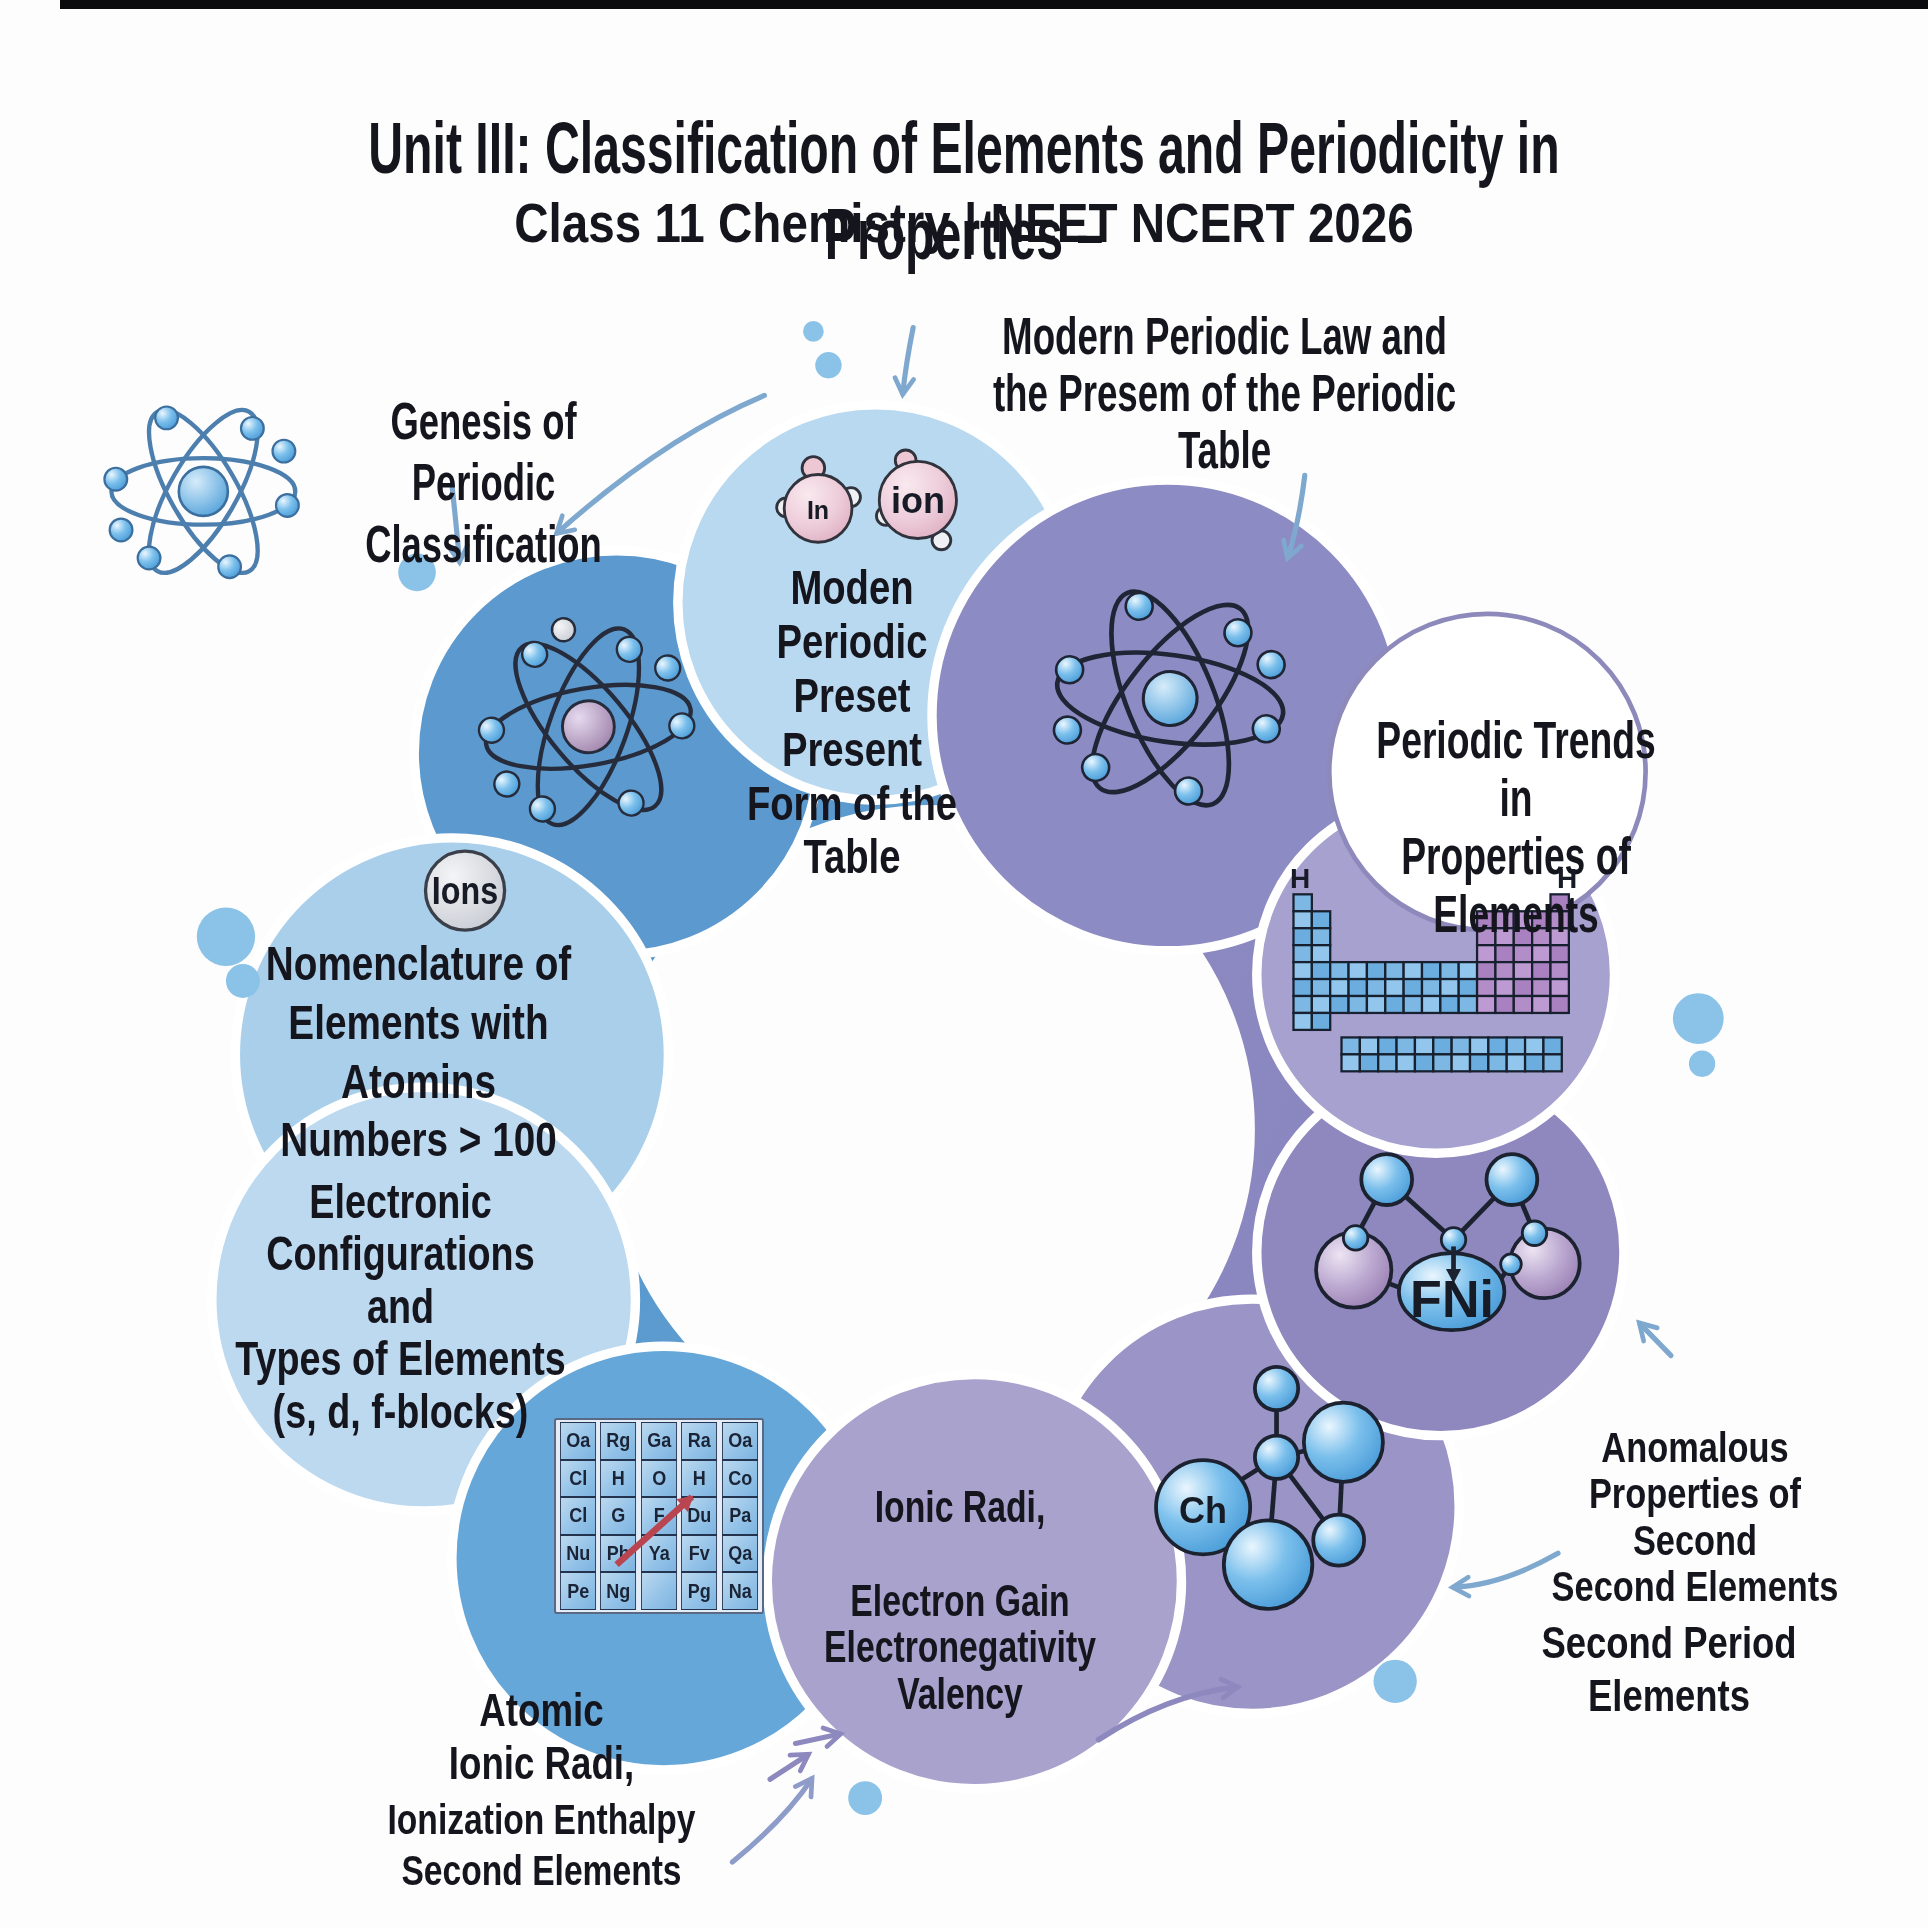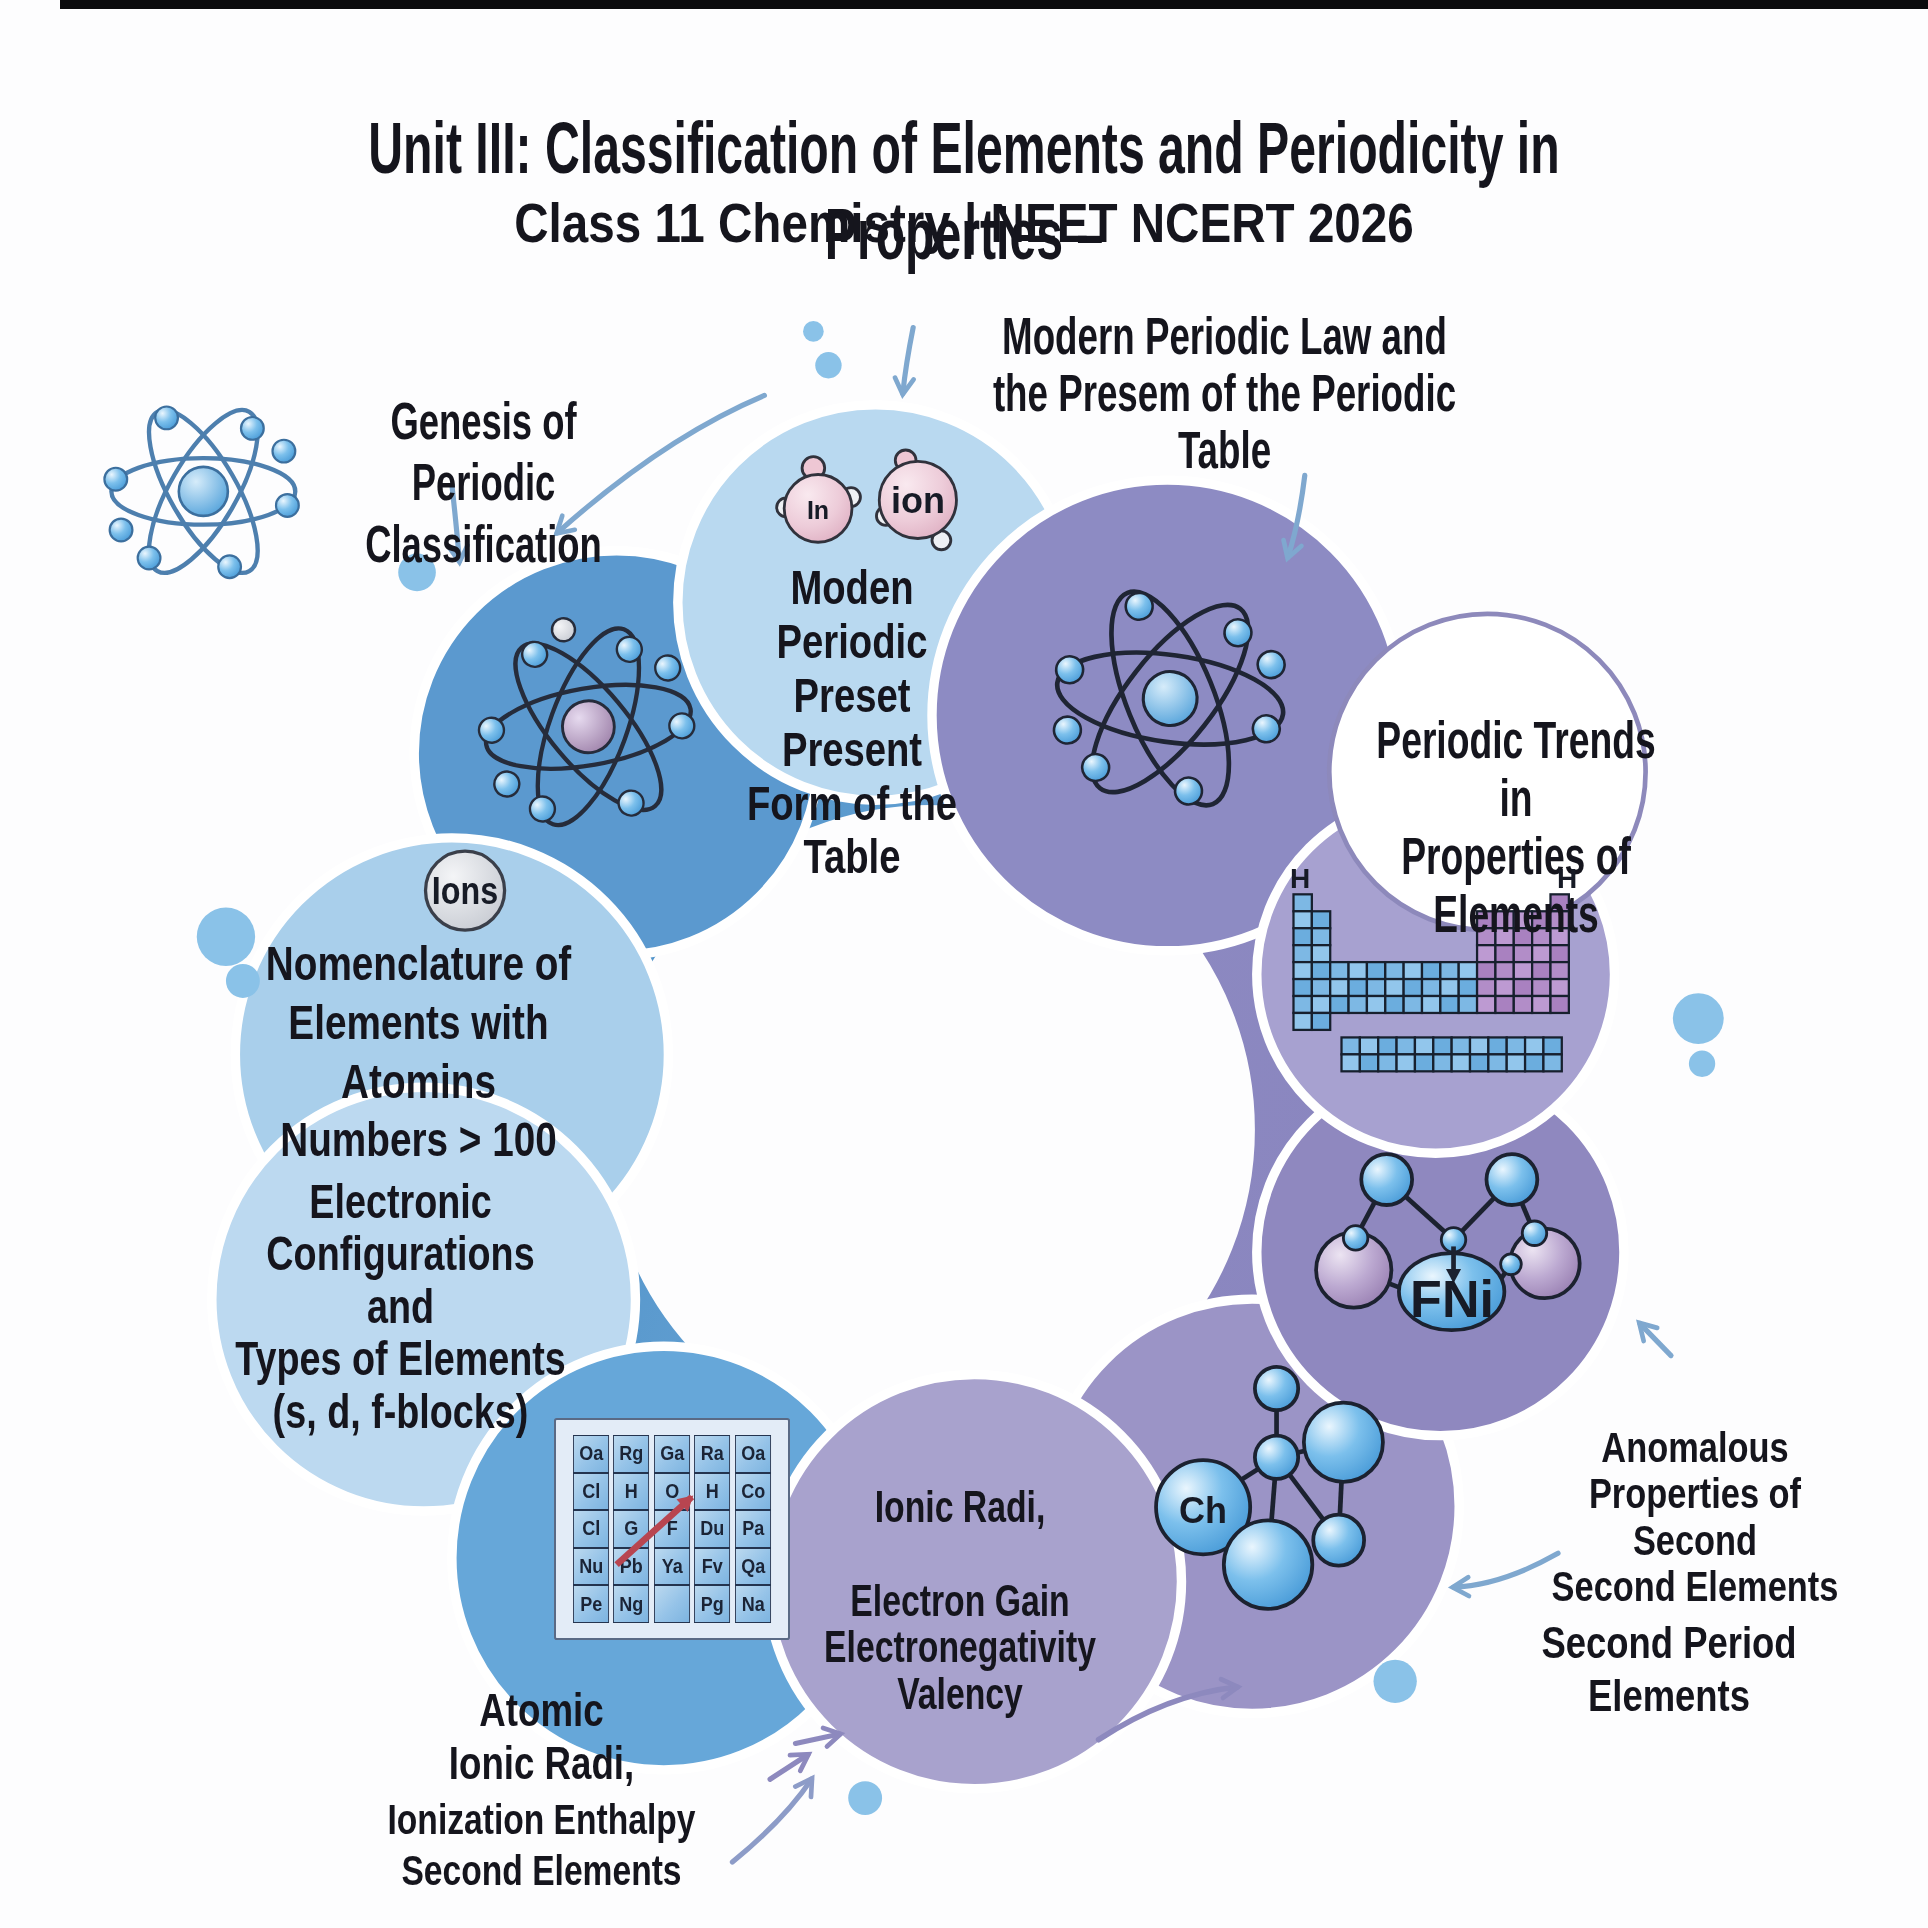--- a/index.html
+++ b/index.html
@@ -14,7 +14,7 @@
   .mol{position:absolute;color:#171b26;font-weight:700;transform:translate(-50%,-50%);
        transform-origin:50% 50%;}
   #egrid{position:absolute;left:554px;top:1418px;width:202px;height:188px;
-         background:#e3ecf7;border:2.8px solid #5a6a85;border-radius:2.8px;padding:15px;
+         background:#e3ecf7;border:2.8px solid #5a6a85;border-radius:2.8px;padding:2px;
          display:grid;grid-template-columns:repeat(5,1fr);grid-template-rows:repeat(5,1fr);}
   #egrid .cell{border:1.5px solid #24344f;background:linear-gradient(135deg,#bcd9ef 0%,#95c3e8 55%,#7db4e0 100%);
          display:flex;align-items:center;justify-content:center;

